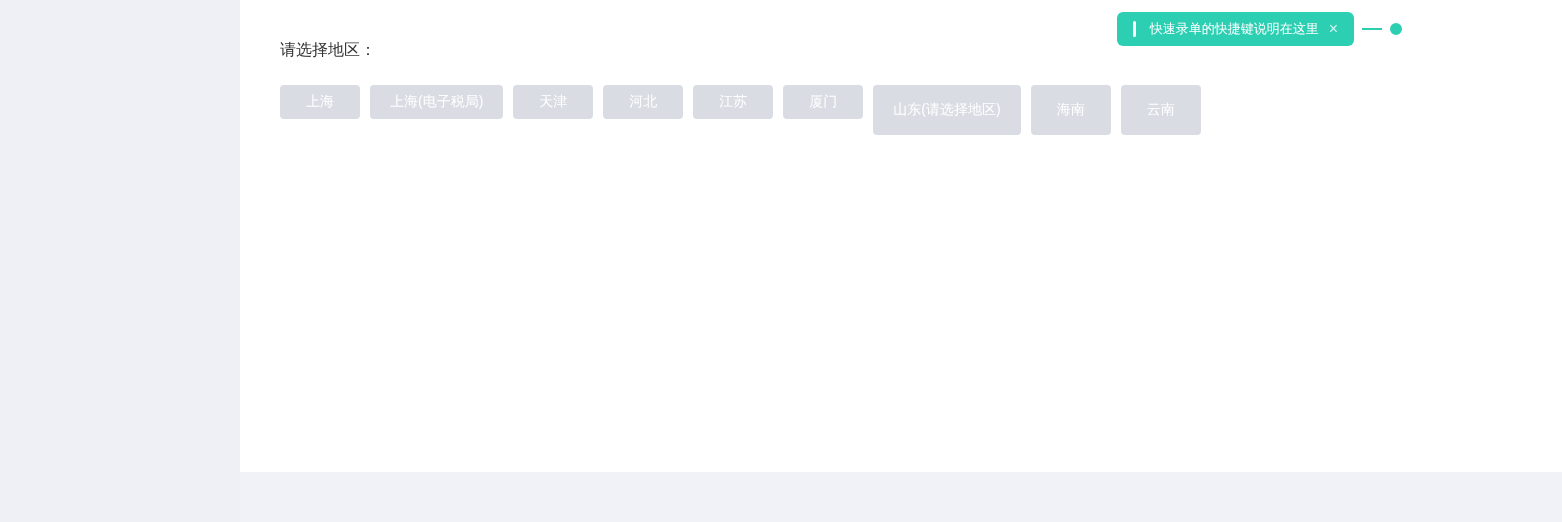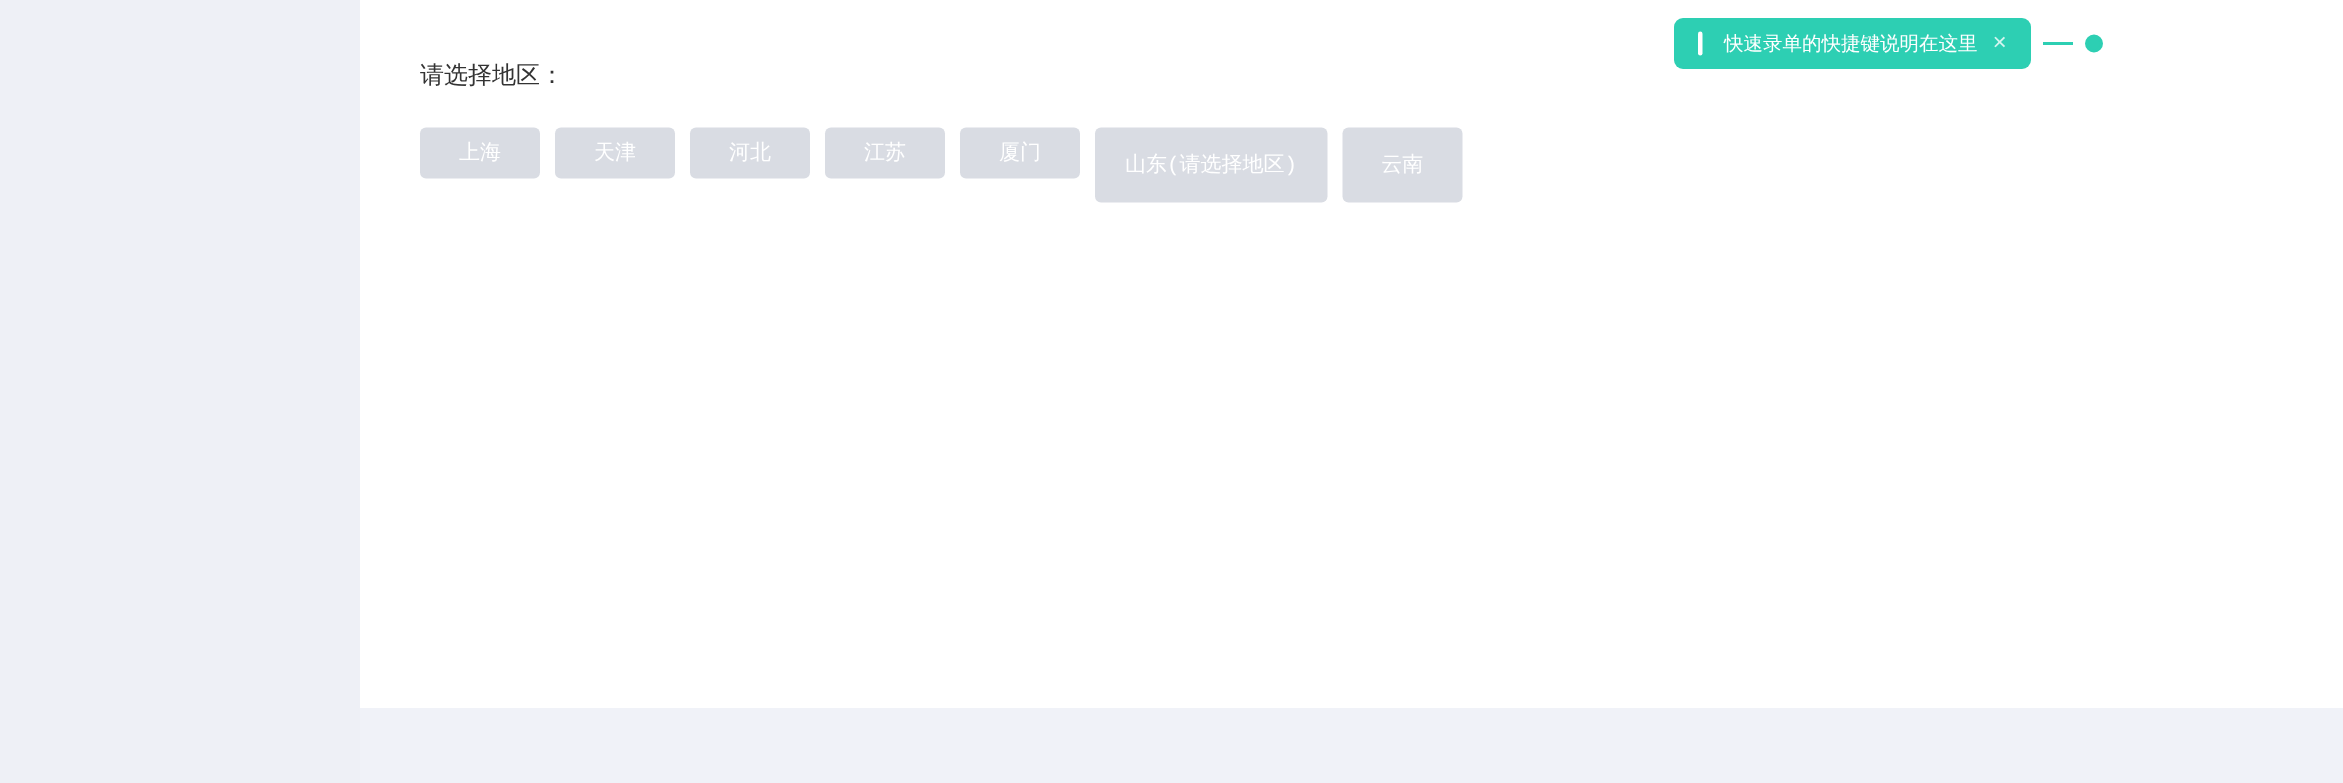--- a/index.html
+++ b/index.html
@@ -6,7 +6,6 @@
       margin: 0;
       padding: 0;
       box-sizing: border-box;
-      font-family: Liberation Mono, monospace;
     }
 
     body {

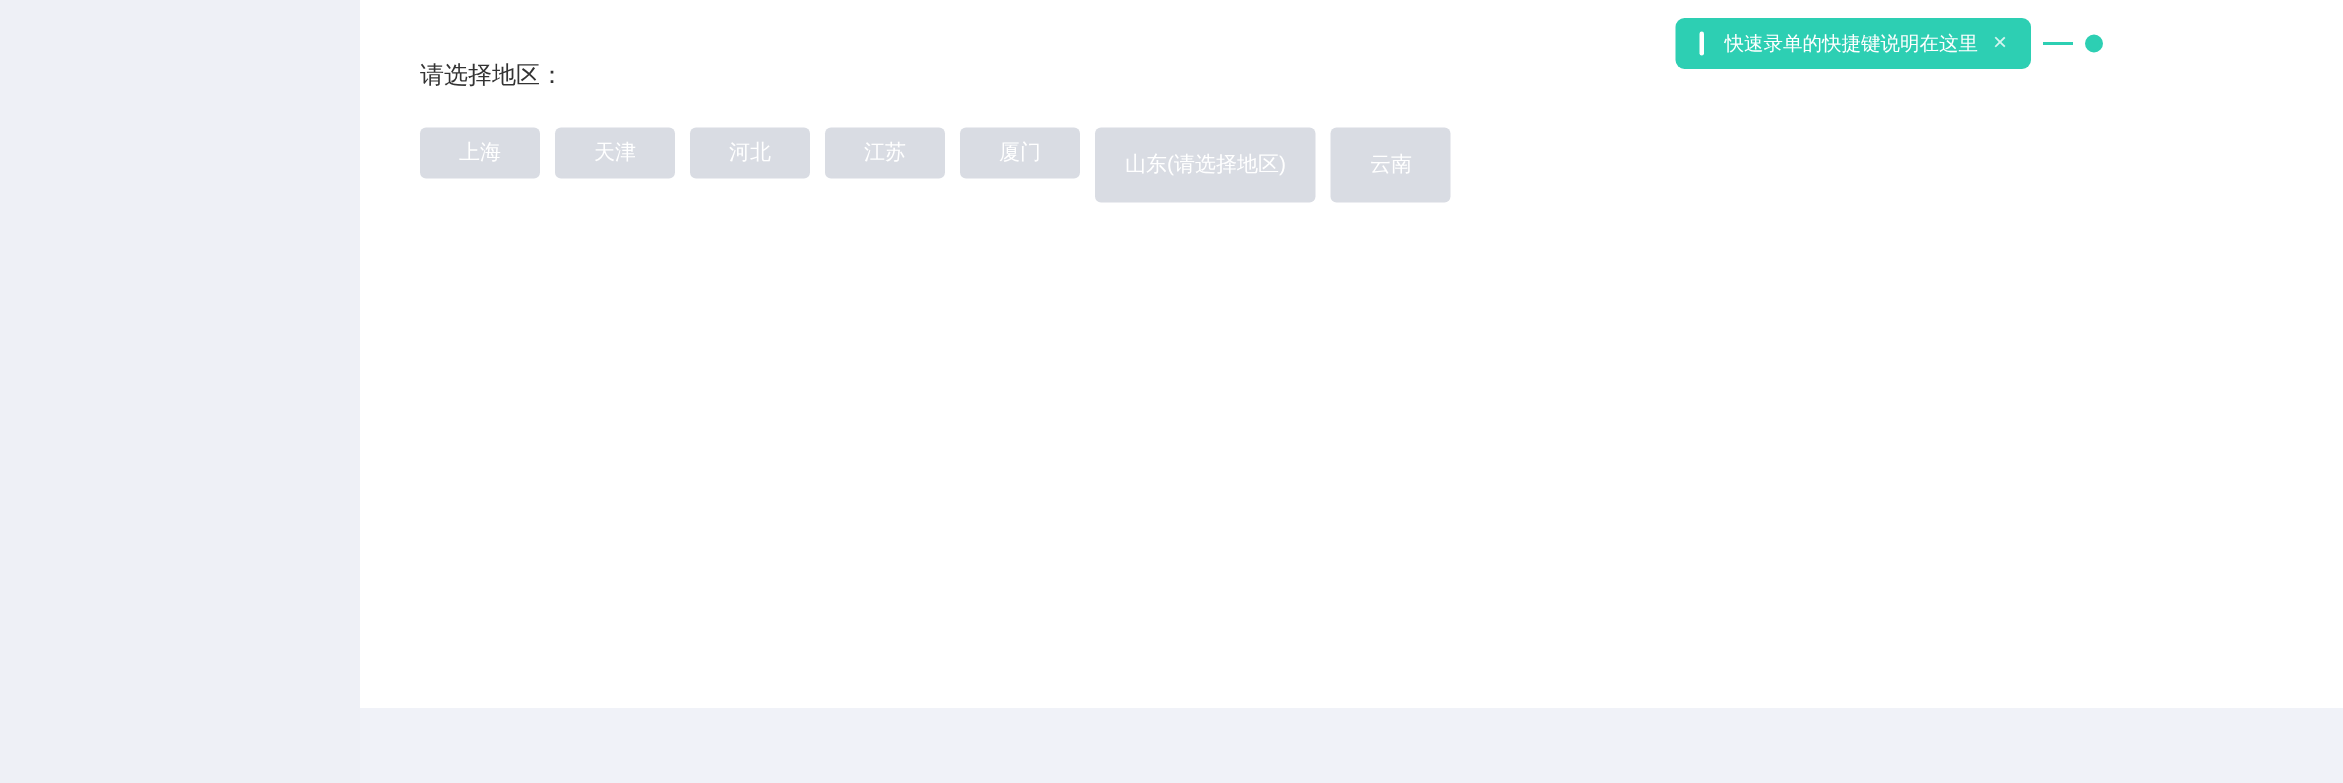--- a/index.html
+++ b/index.html
@@ -140,6 +140,7 @@
   <div class="region-buttons">
     <div class="row1" id="row1-container">
         <button class="region-btn">上海</button>
+        <button class="region-btn">上海(电子税局)</button>
         <button class="region-btn">天津</button>
         <button class="region-btn">河北</button>
         <button class="region-btn">江苏</button>

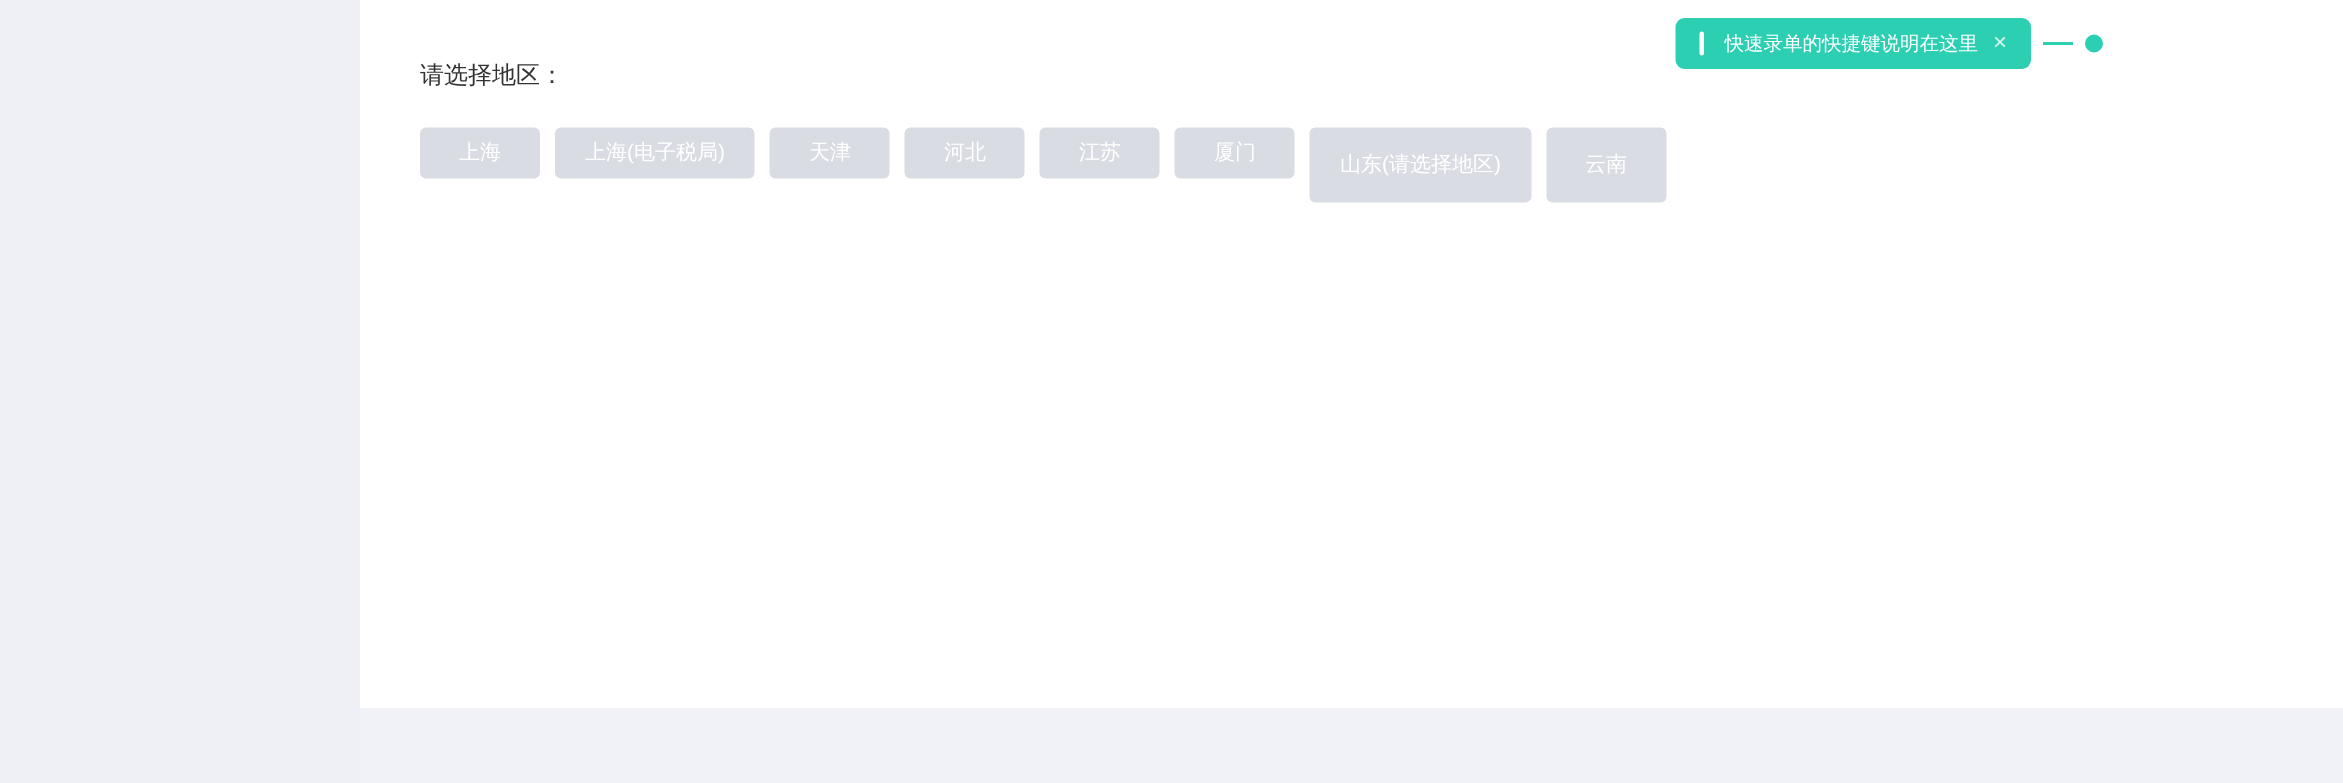--- a/index.html
+++ b/index.html
@@ -148,6 +148,7 @@
       </div>
     <div class="row2" id="row2-container">
         <button class="region-btn">山东(请选择地区)</button>
+        <button class="region-btn">海南</button>
         <button class="region-btn">云南</button>
       </div>
   </div>

